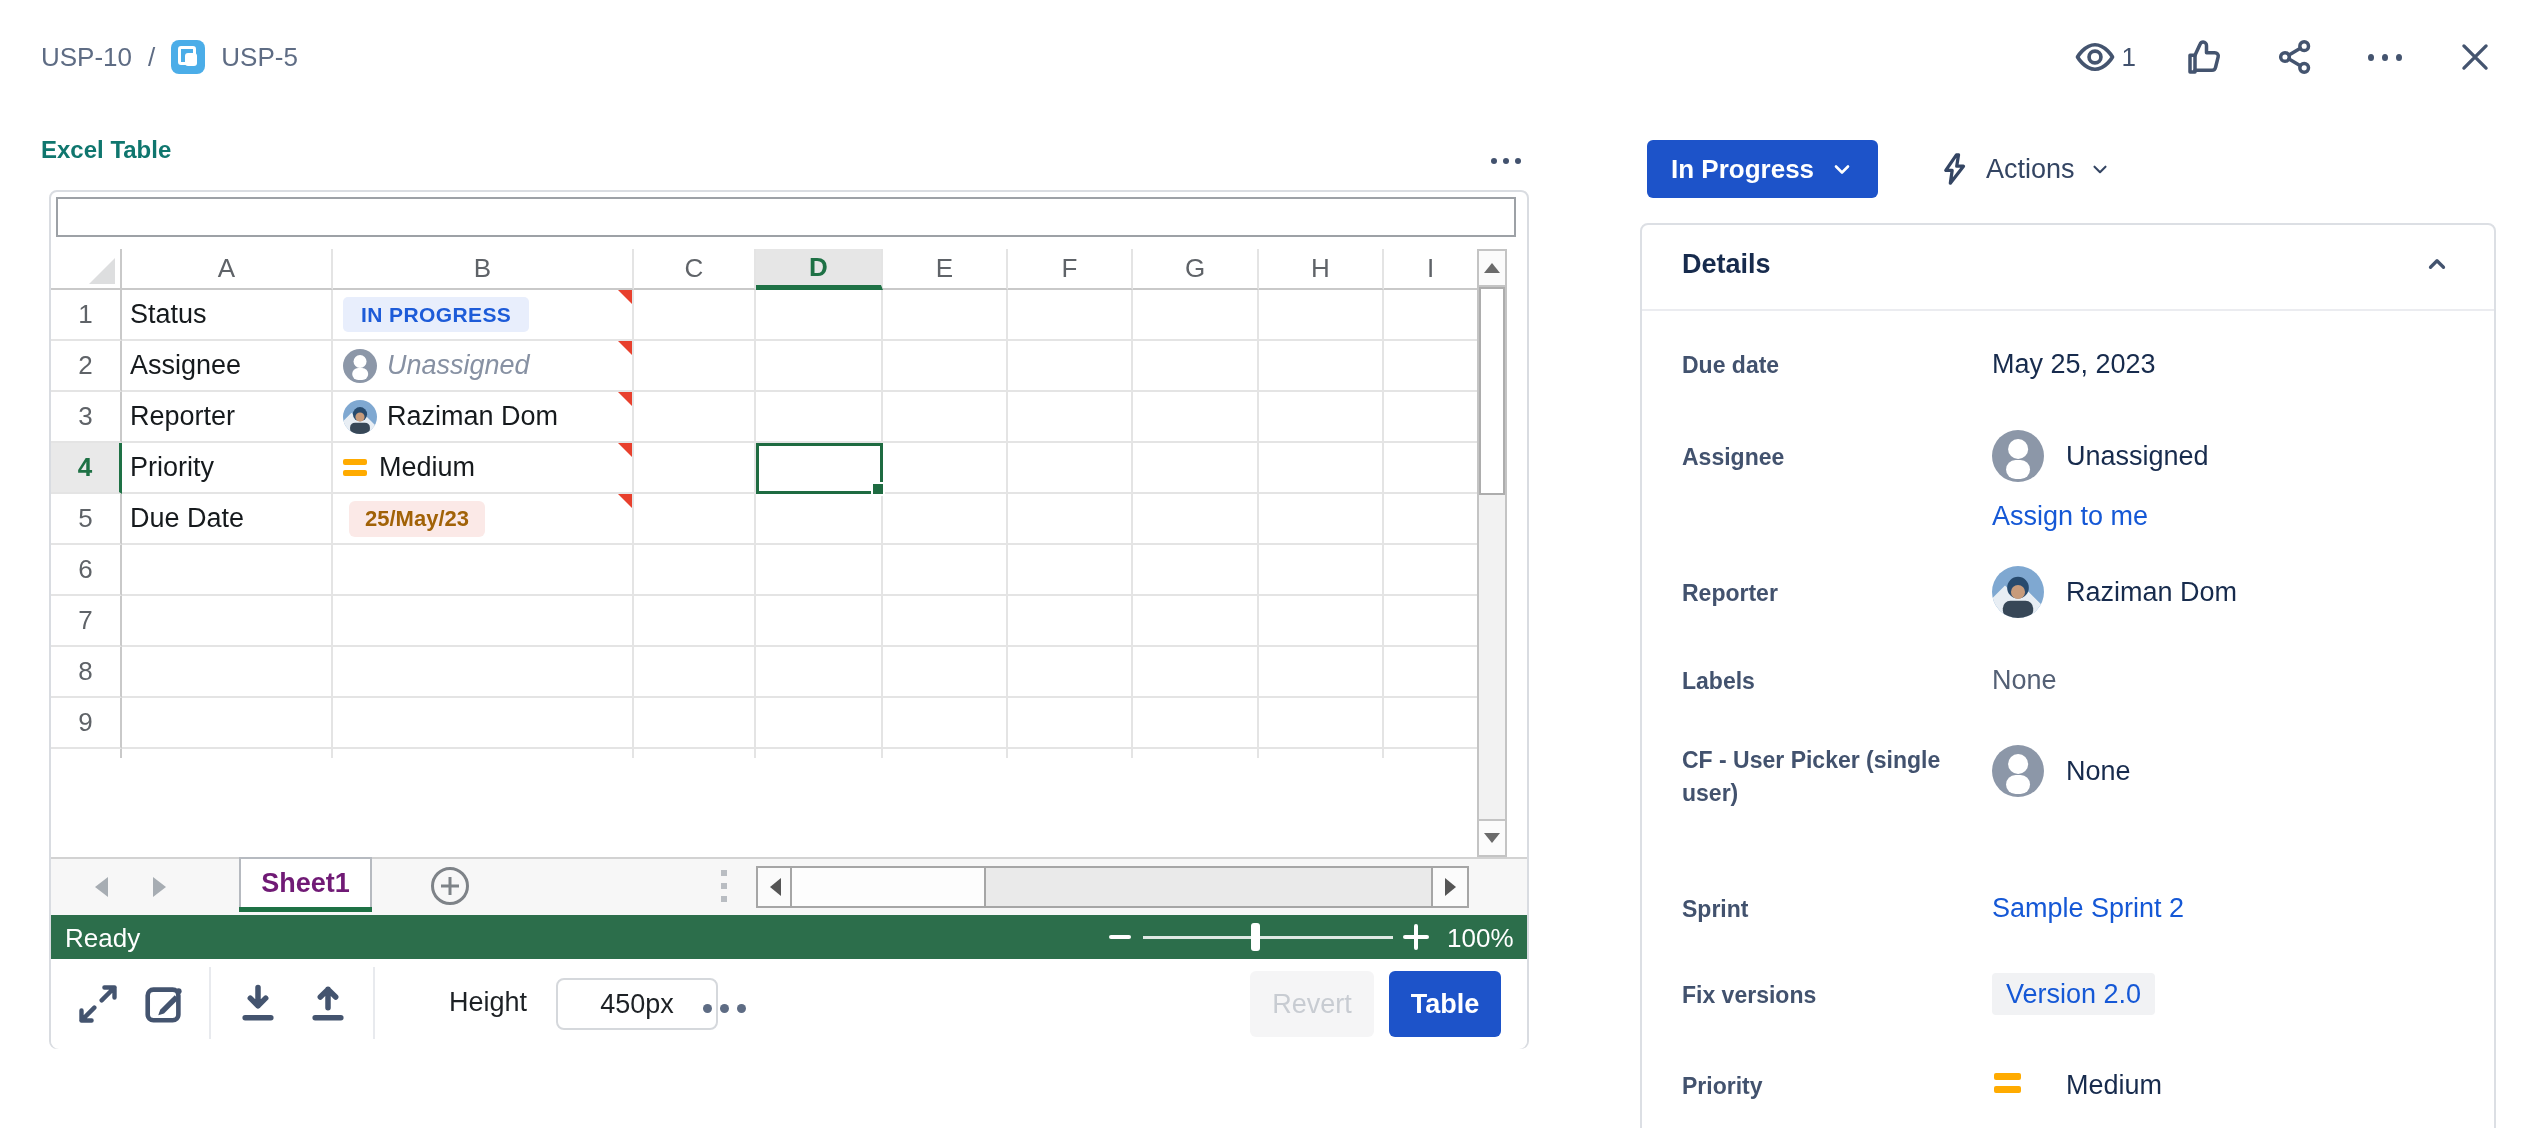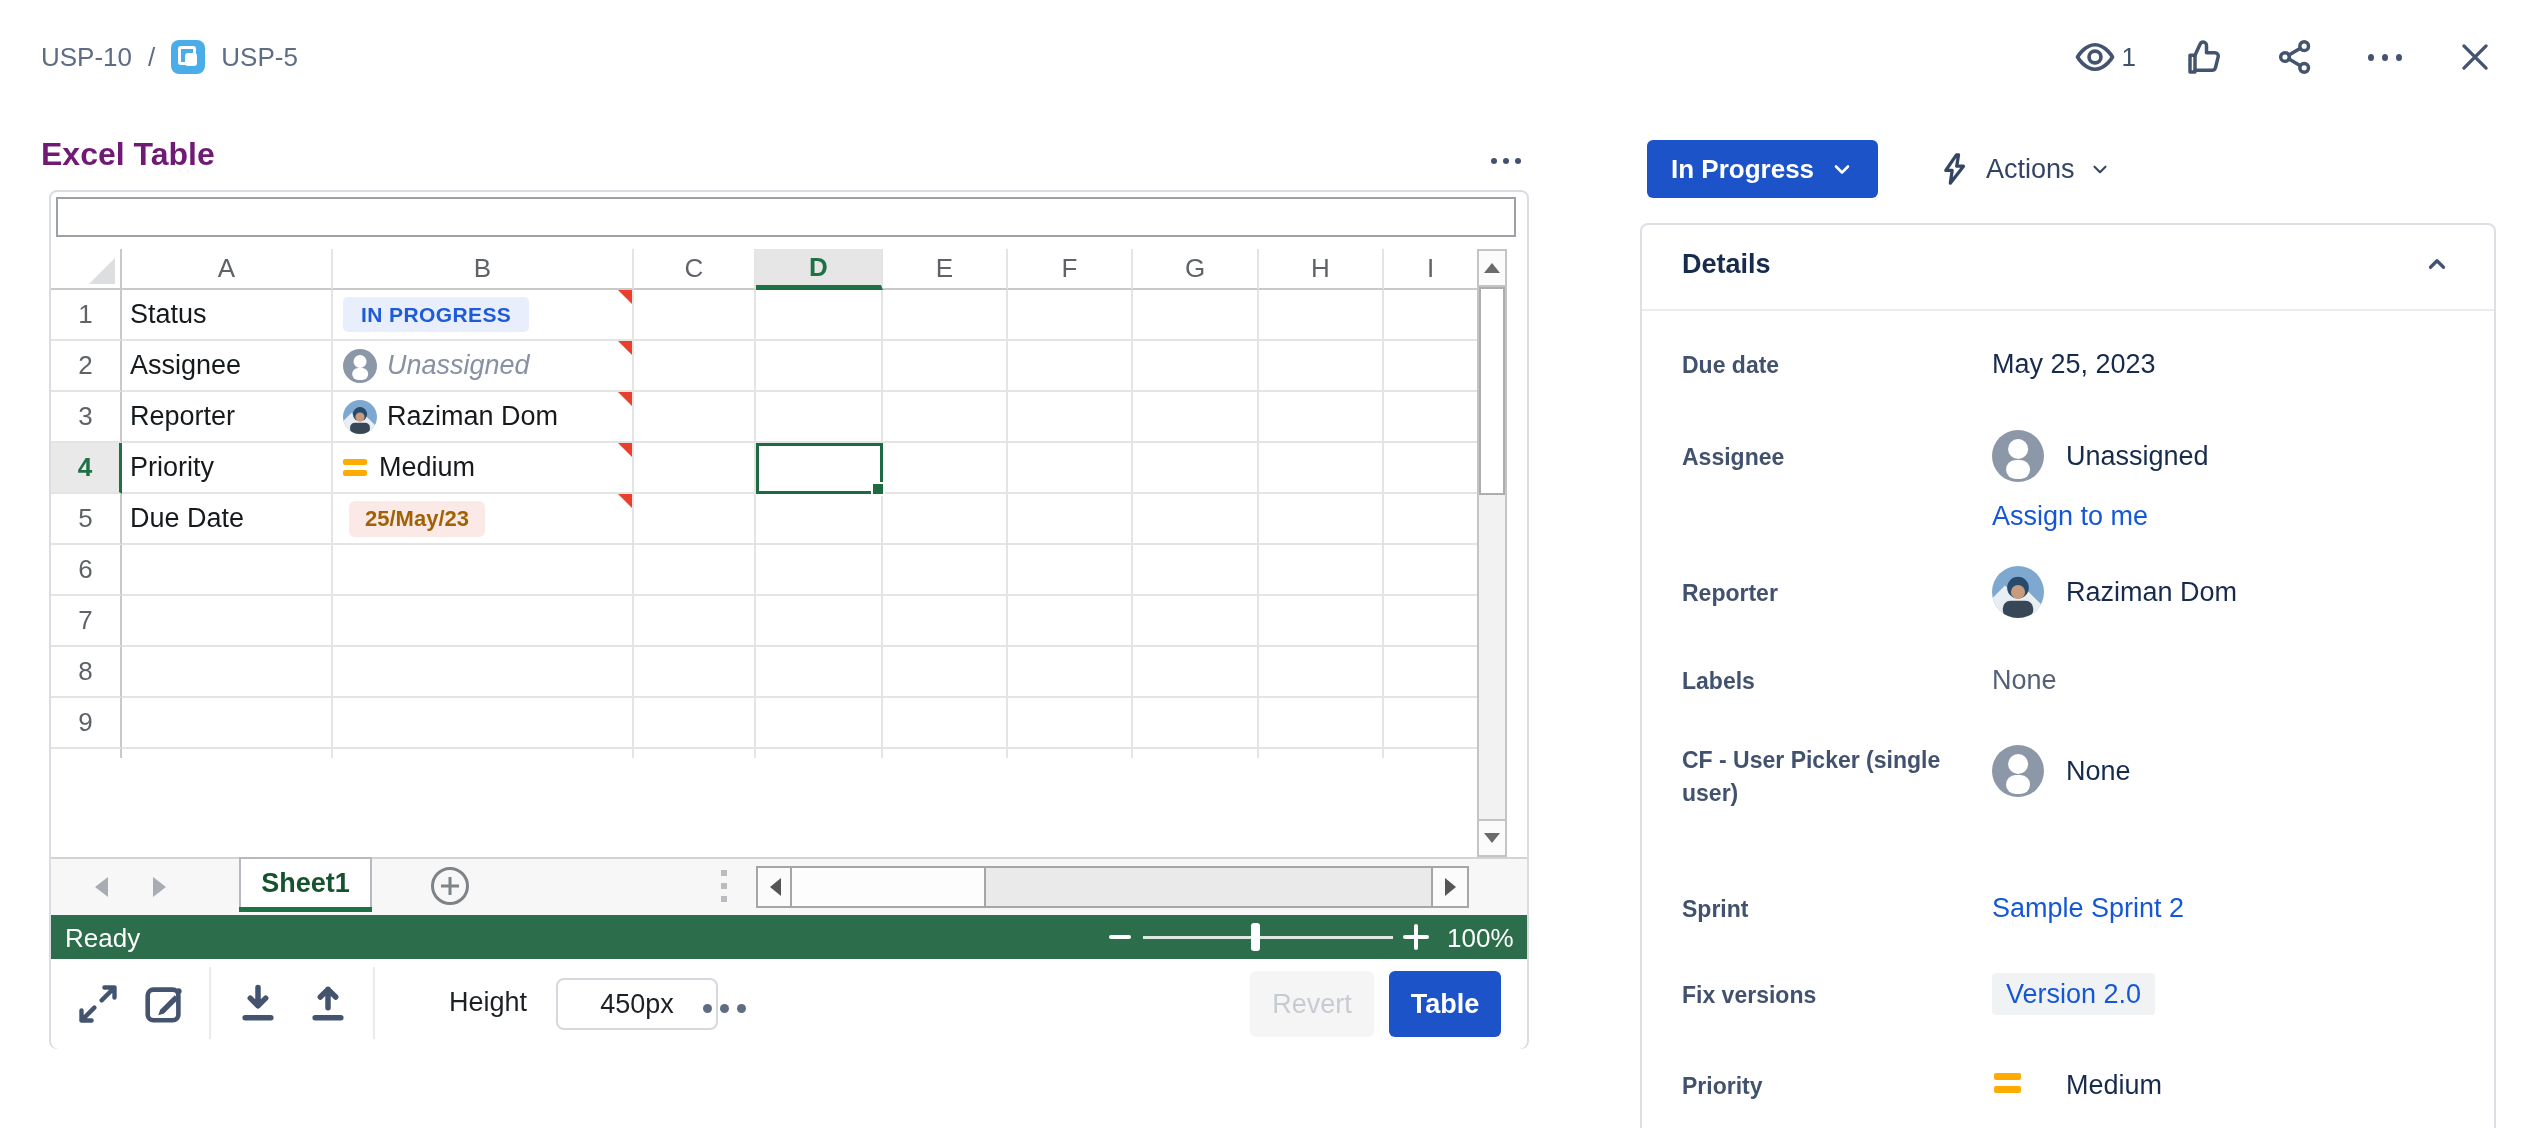--- a/index.html
+++ b/index.html
@@ -22,7 +22,7 @@
   .dots3 i{display:inline-block;width:7px;height:7px;border-radius:50%;background:#44546F;margin:0 4px;}
 
   
-  .wtitle{left:41px;top:136px;font-size:32px;font-weight:bold;color:#701a75;}
+  .wtitle{left:41px;top:136px;font-size:24px;font-weight:bold;color:#0f766e;}
   .wmore{left:1488px;top:150px;cursor:pointer;}
   .wmore i{display:inline-block;width:6px;height:6px;border-radius:50%;background:#42526E;margin:0 3px;}
 

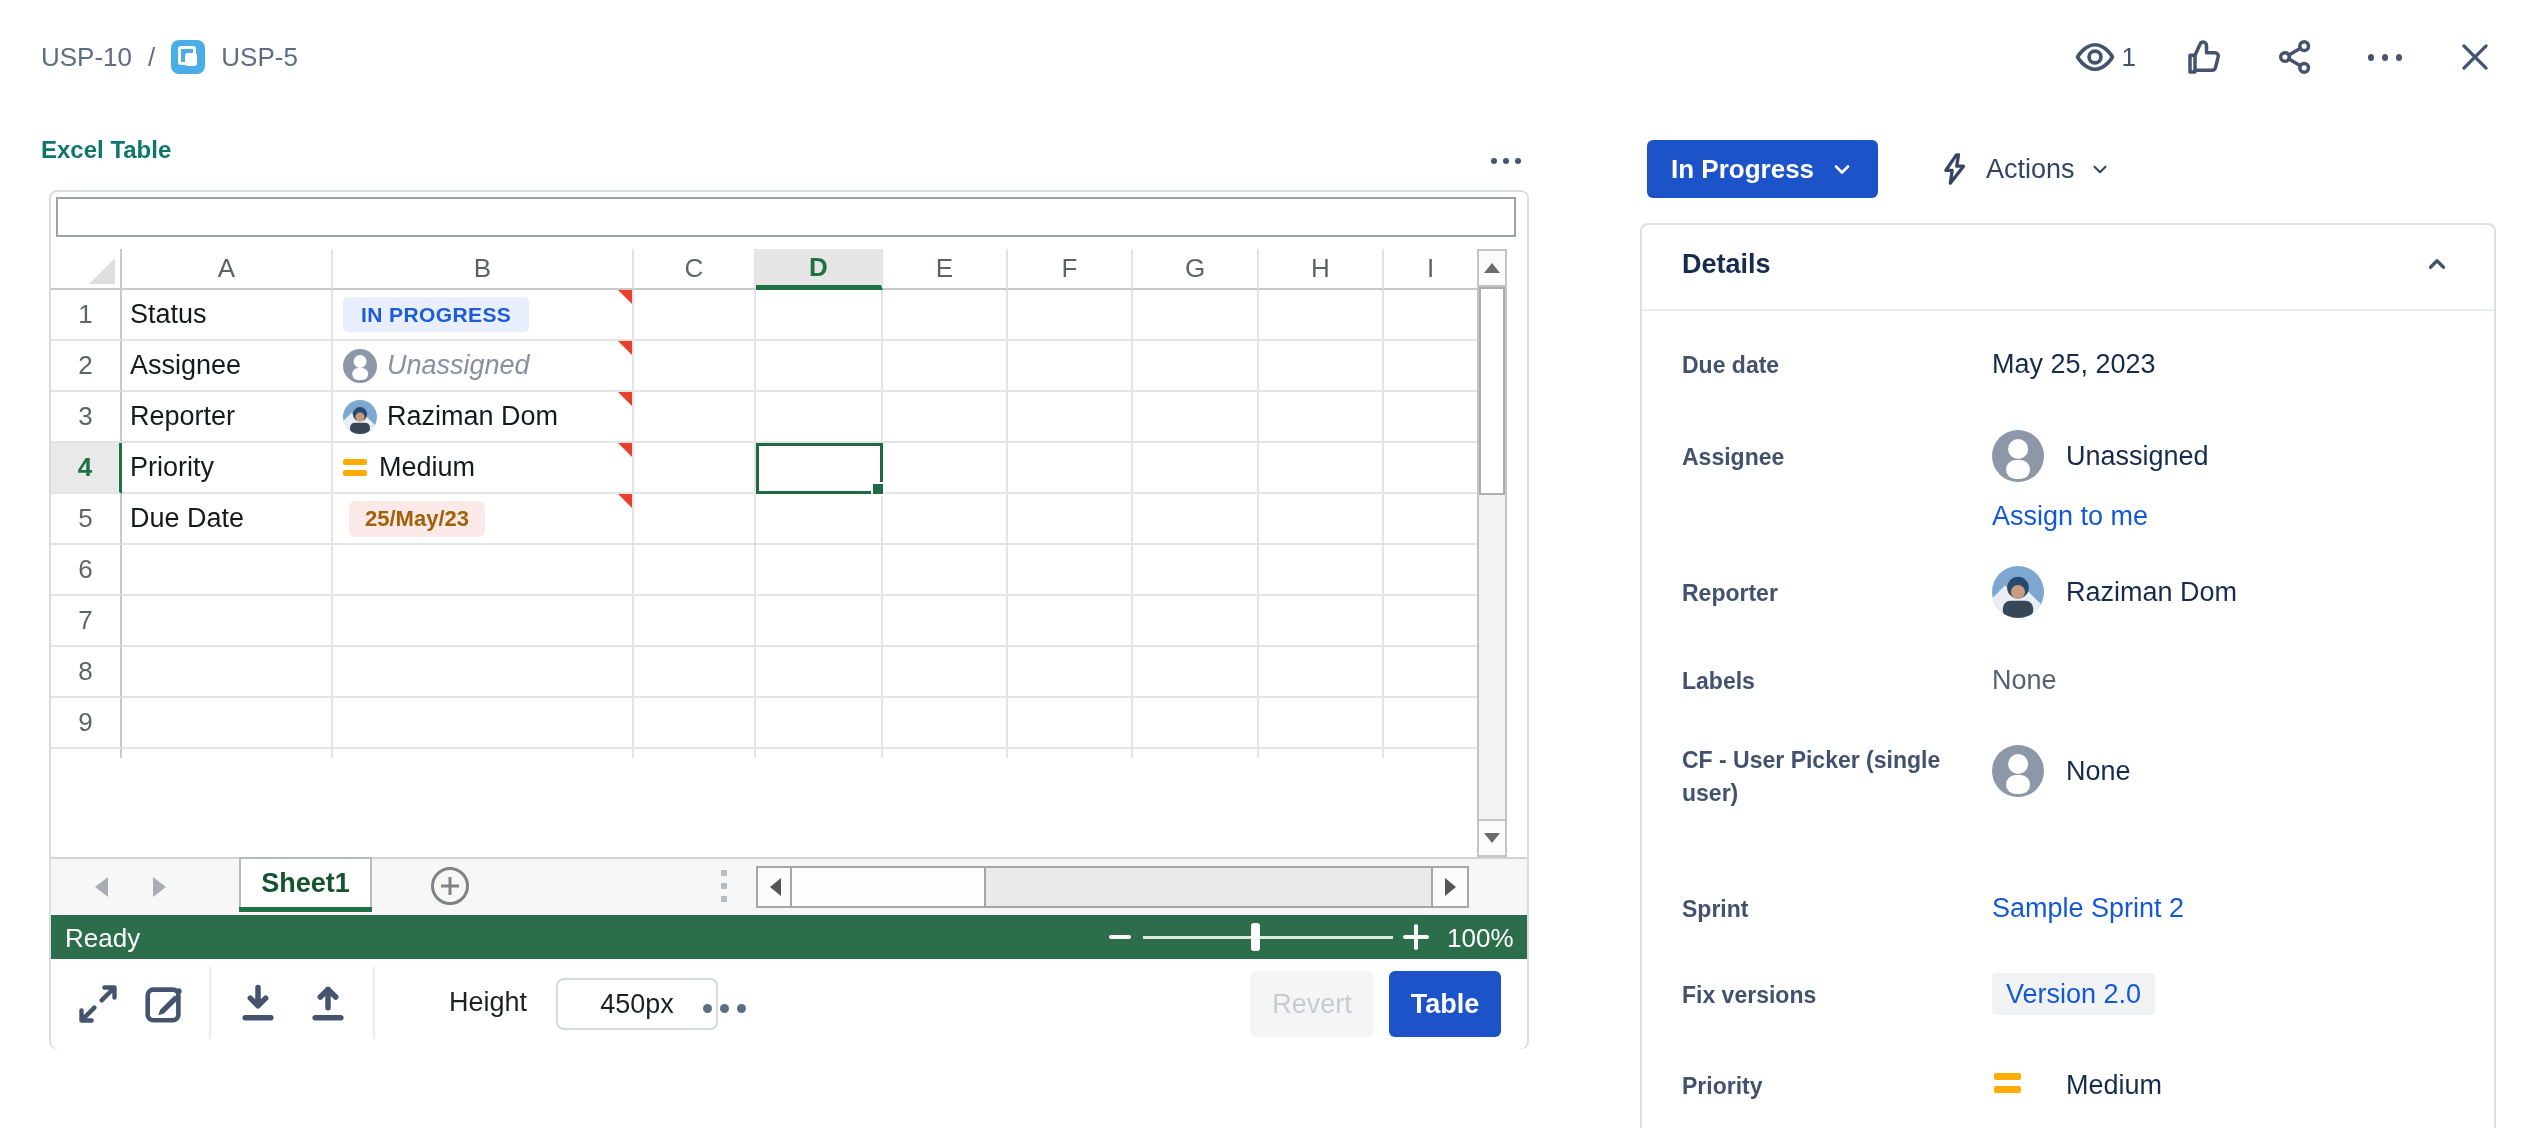--- a/index.html
+++ b/index.html
@@ -80,7 +80,7 @@
   .navtri.l{left:44px;width:0;height:0;border-top:10px solid transparent;border-bottom:10px solid transparent;border-right:13px solid #A7ADB3;}
   .navtri.r{left:102px;width:0;height:0;border-top:10px solid transparent;border-bottom:10px solid transparent;border-left:13px solid #A7ADB3;}
   .sheettab{left:188px;top:-2px;width:133px;height:50px;background:#fff;border:2px solid #B6BAC0;border-bottom:0;box-sizing:border-box;
-            display:flex;align-items:center;justify-content:center;font-size:27px;font-weight:bold;color:#14532d;cursor:pointer;}
+            display:flex;align-items:center;justify-content:center;font-size:27px;font-weight:bold;color:#701a75;cursor:pointer;}
   .tabline{left:188px;top:48px;width:133px;height:5px;background:#1E7145;}
   .addsheet{left:380px;top:8px;width:38px;height:38px;border:3px solid #7E8388;border-radius:50%;box-sizing:border-box;cursor:pointer;}
   .addsheet::before{content:"";position:absolute;left:50%;top:50%;width:18px;height:3px;background:#7E8388;transform:translate(-50%,-50%);}

